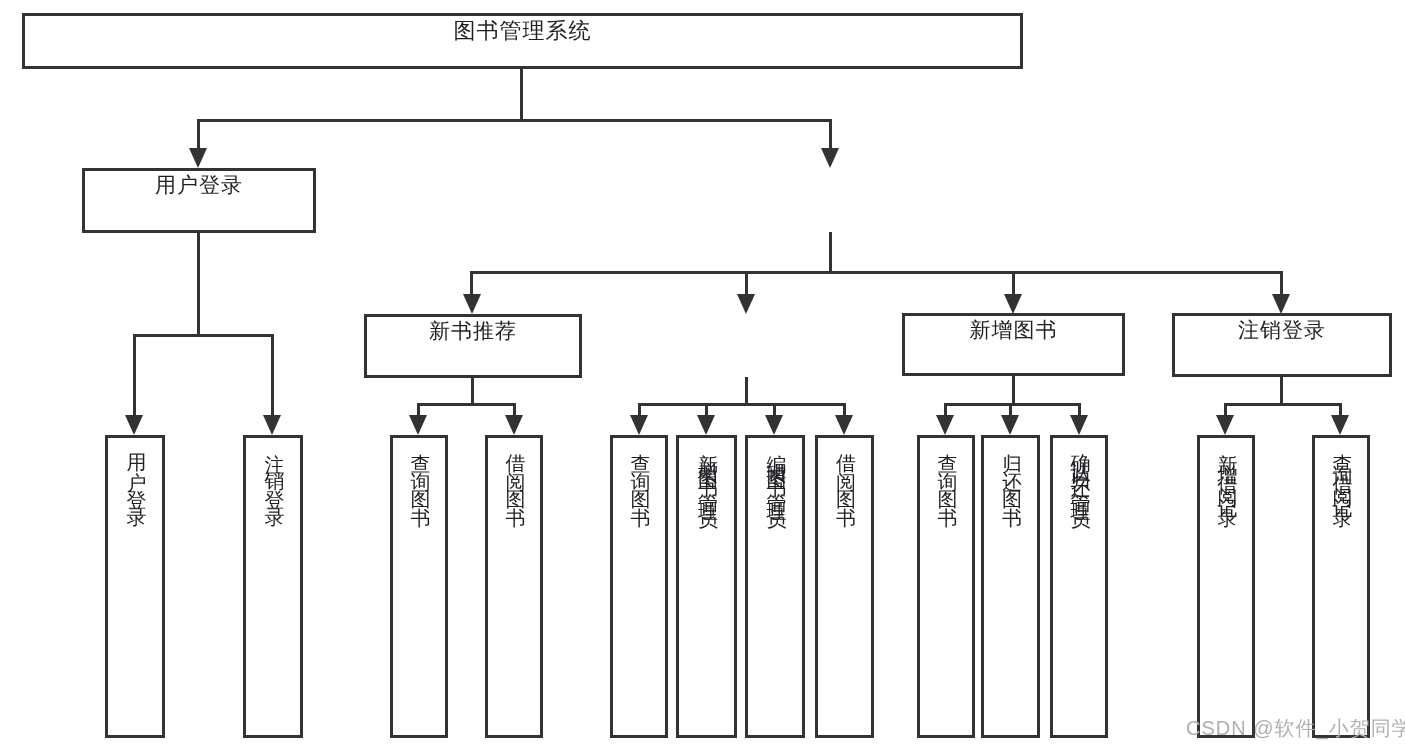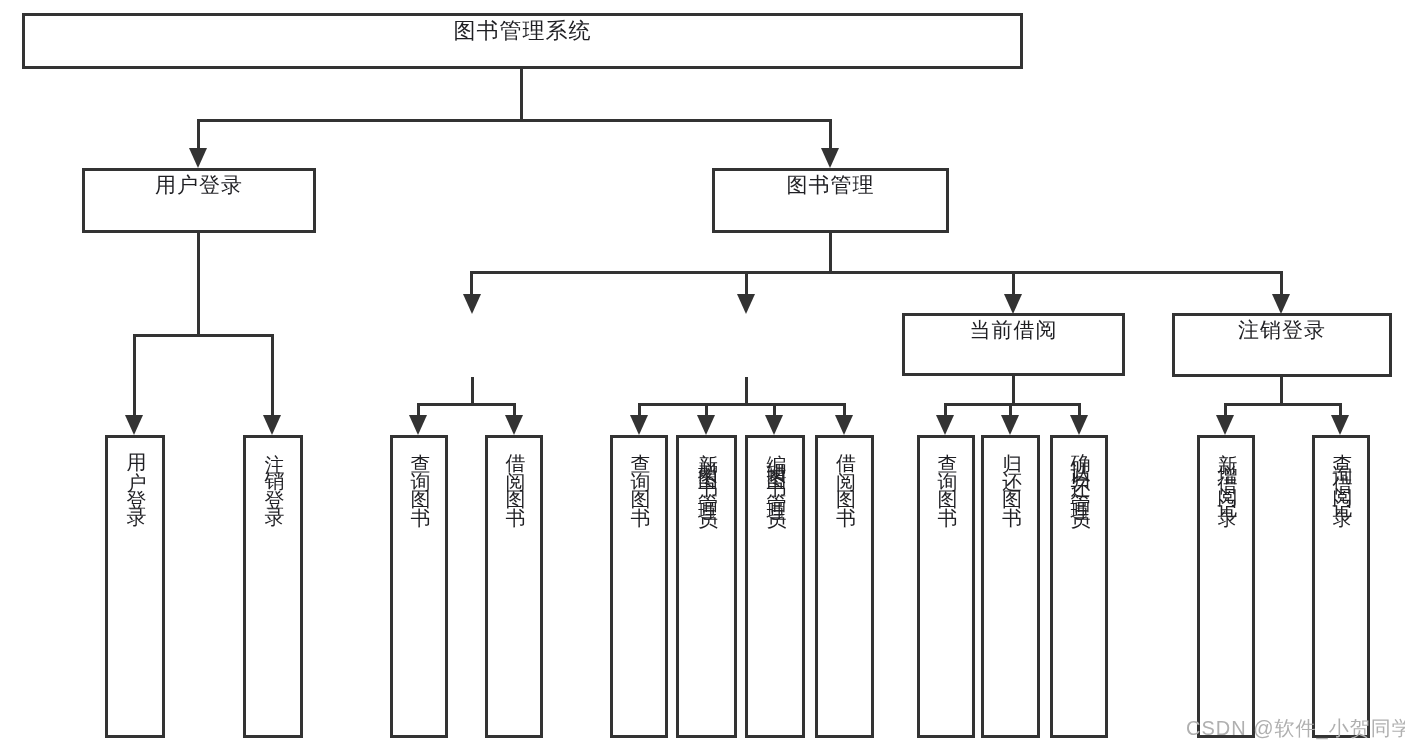--- a/index.html
+++ b/index.html
@@ -51,9 +51,6 @@
     <span>用户登录</span>
   </div>
 
-  <div class="box h" style="left:712px;top:168px;width:237px;height:65px">
-    <span>图书管理</span>
-  </div>
 
 
 

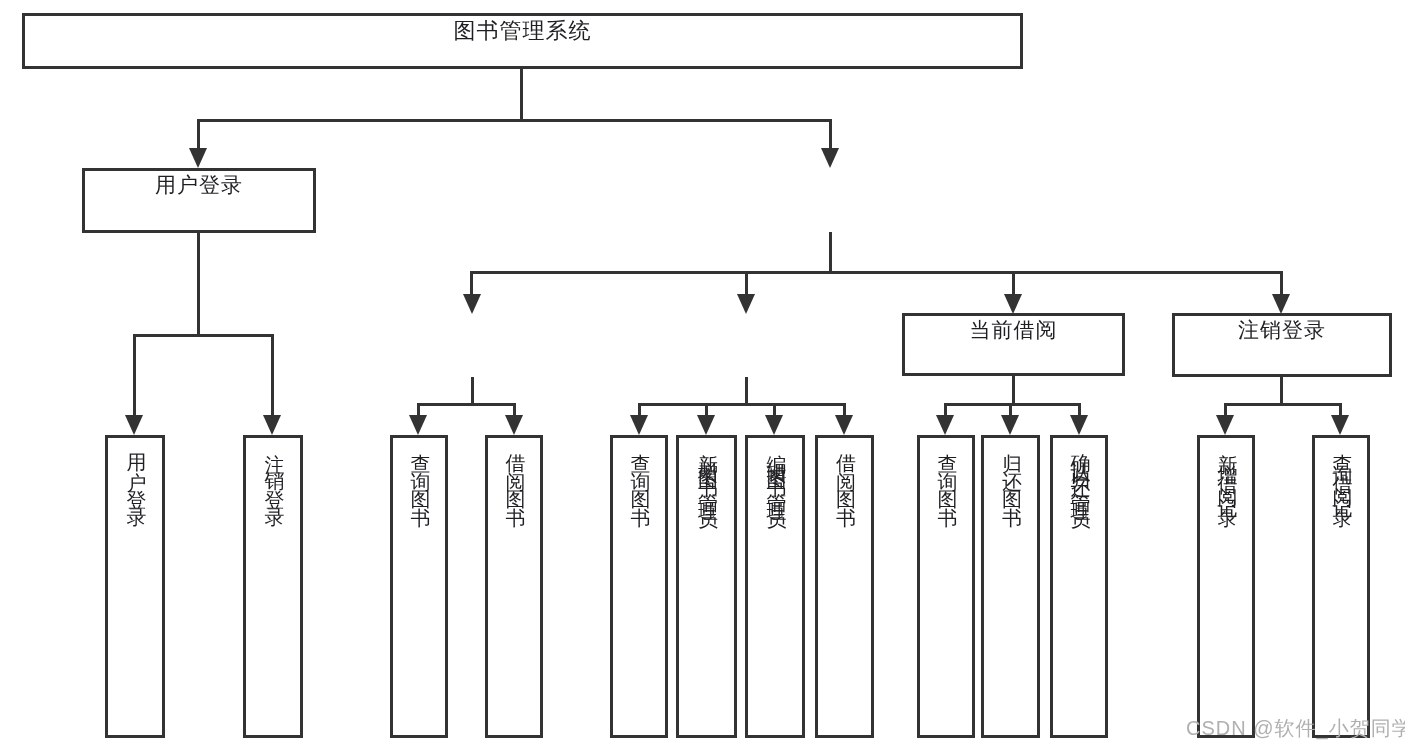--- a/index.html
+++ b/index.html
@@ -52,6 +52,9 @@
   </div>
 
 
+  <div class="box h" style="left:364px;top:314px;width:218px;height:64px">
+    <span>新书推荐</span>
+  </div>
 
 
   <div class="box h" style="left:902px;top:313px;width:223px;height:63px">

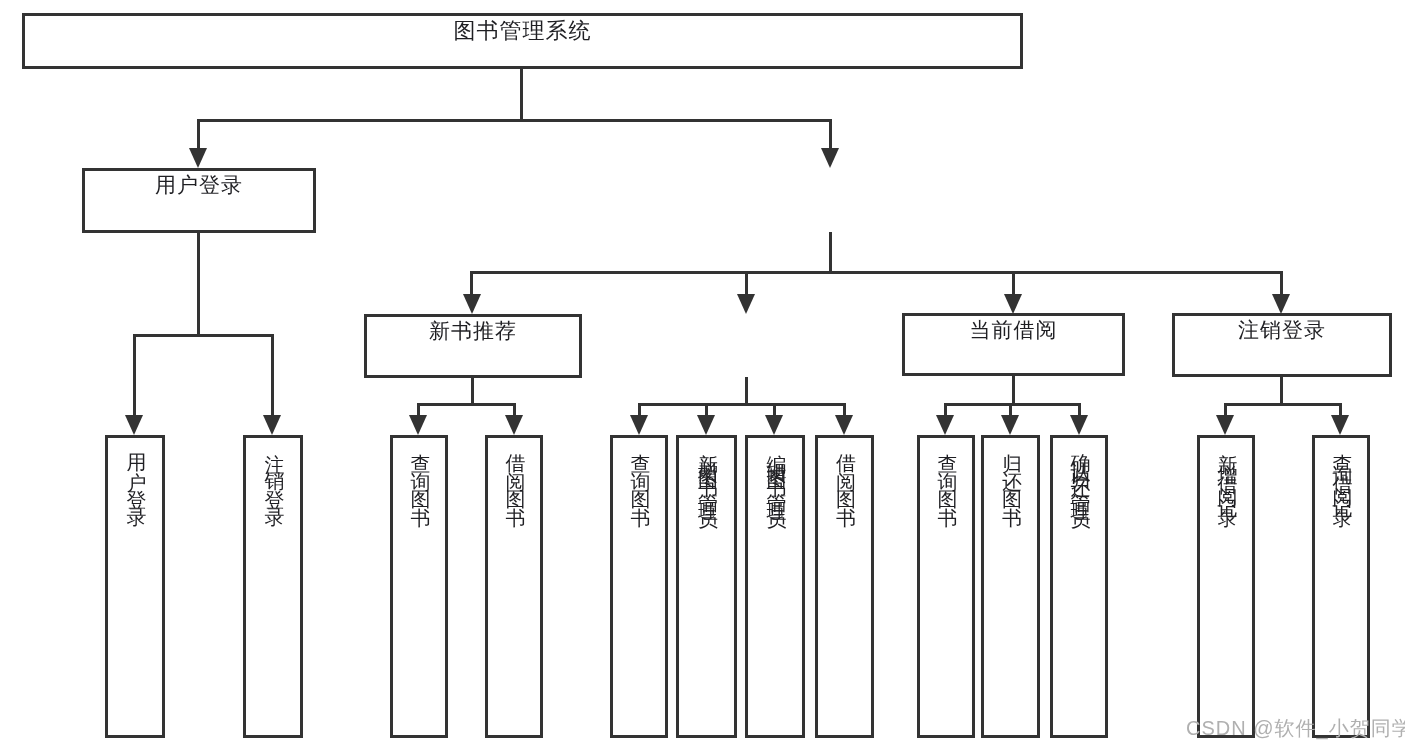--- a/index.html
+++ b/index.html
@@ -58,7 +58,7 @@
 
 
   <div class="box h" style="left:902px;top:313px;width:223px;height:63px">
-    <span>当前借阅</span>
+    <span>新增图书</span>
   </div>
 
   <div class="box h" style="left:1172px;top:313px;width:220px;height:64px">

